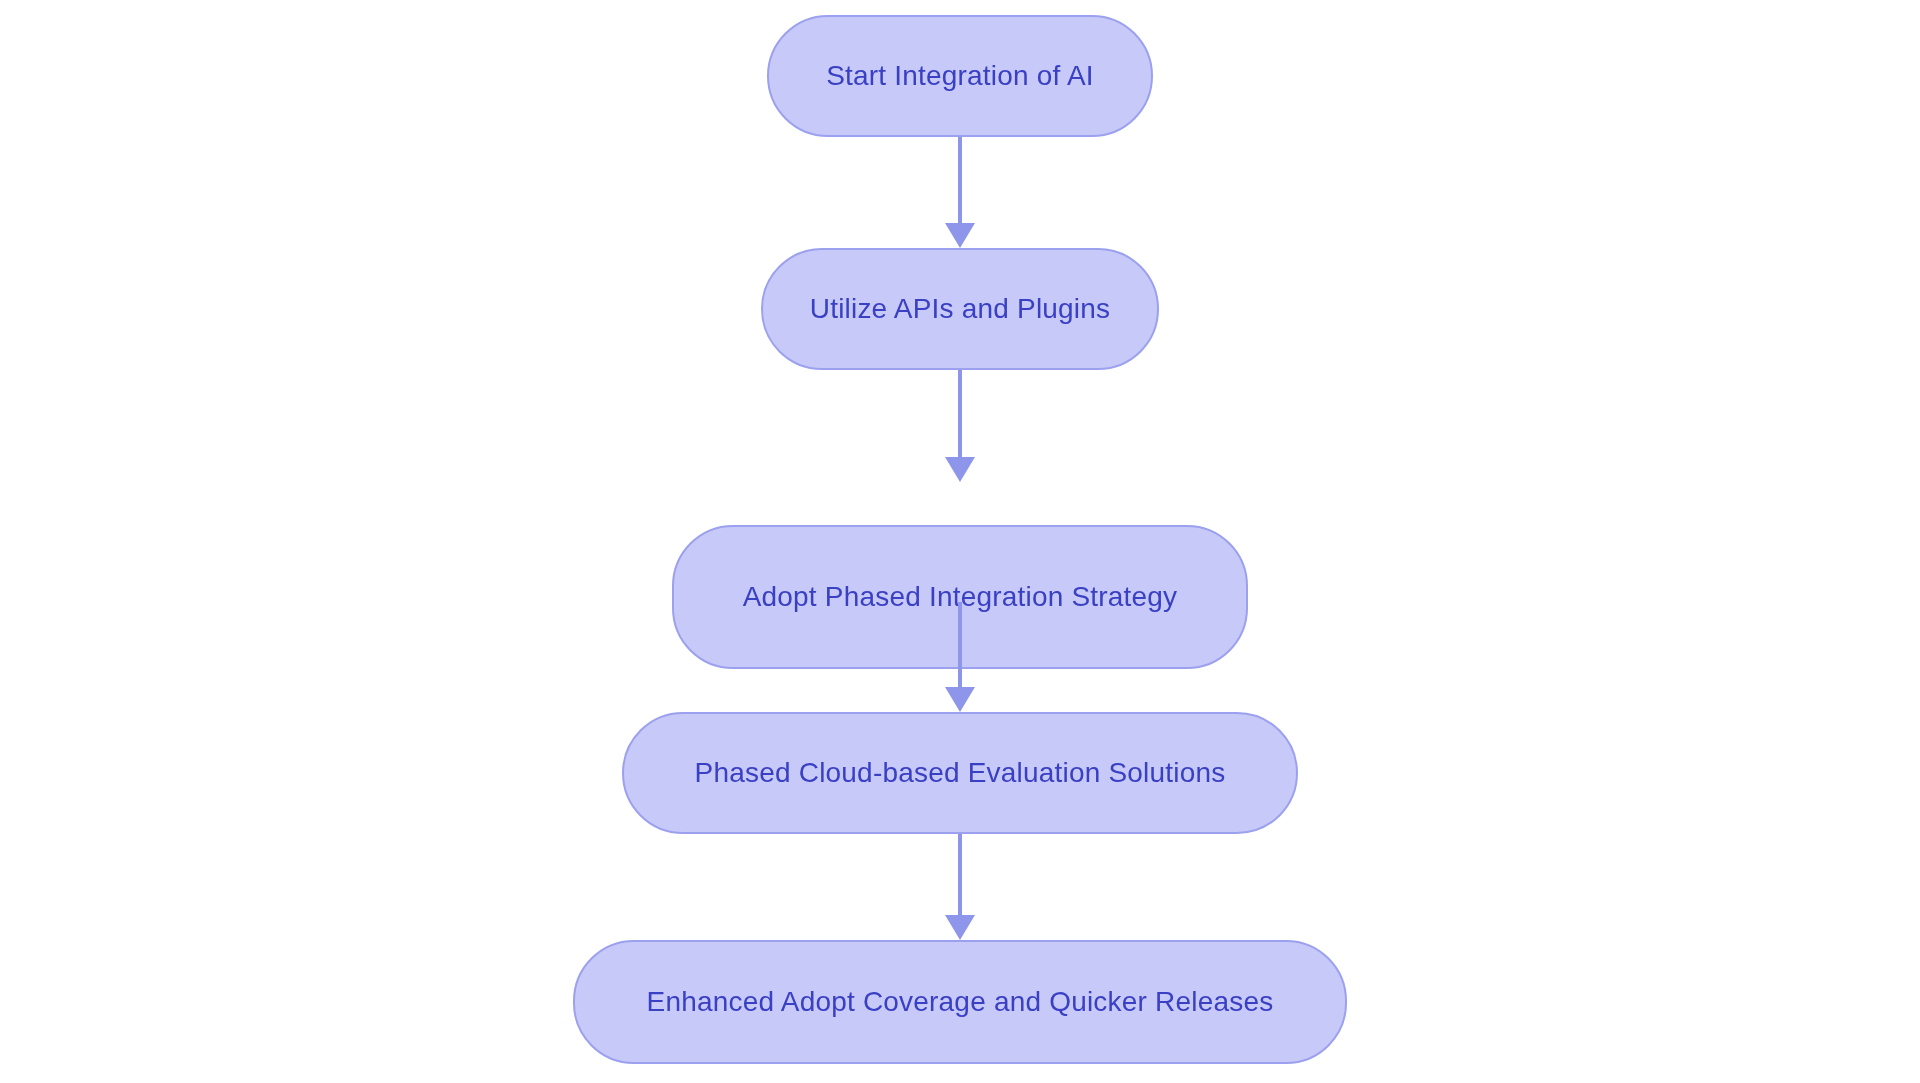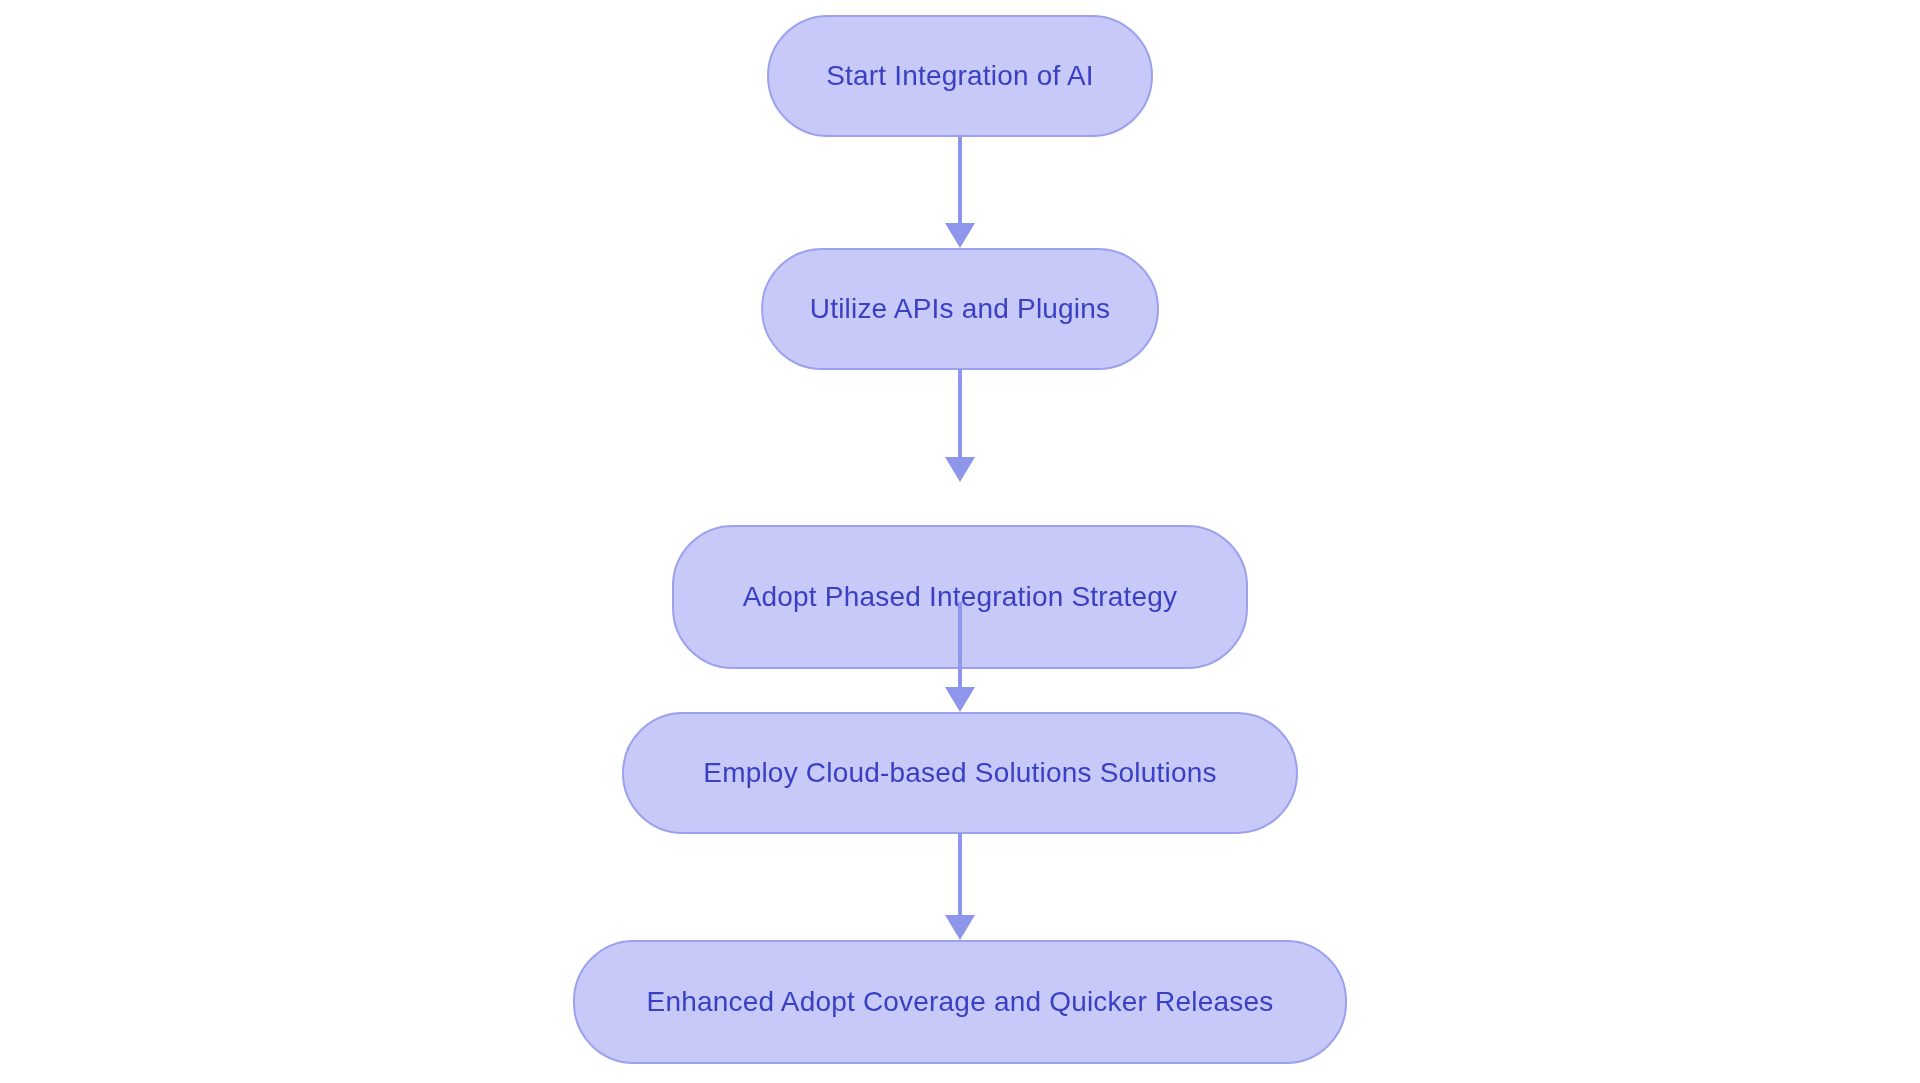--- a/index.html
+++ b/index.html
@@ -100,7 +100,7 @@
   </div>
 
   <div class="node n4">
-    <span class="node-label">Employ Cloud-based Solutions Solutions</span>
+    <span class="node-label">Phased Cloud-based Evaluation Solutions</span>
   </div>
 
   <div class="arrow a4">

